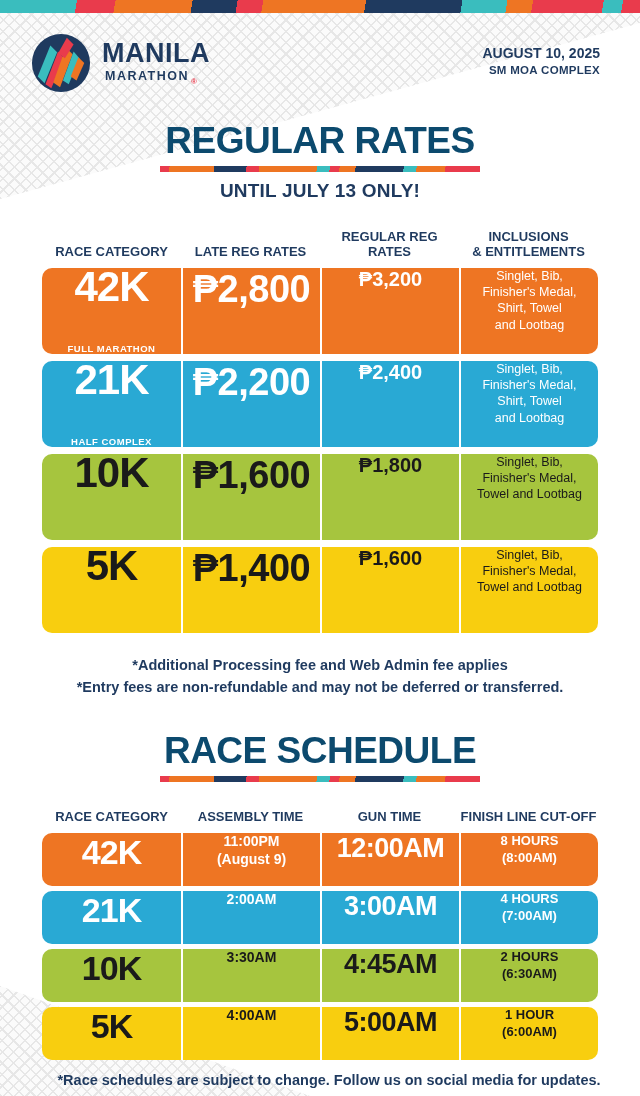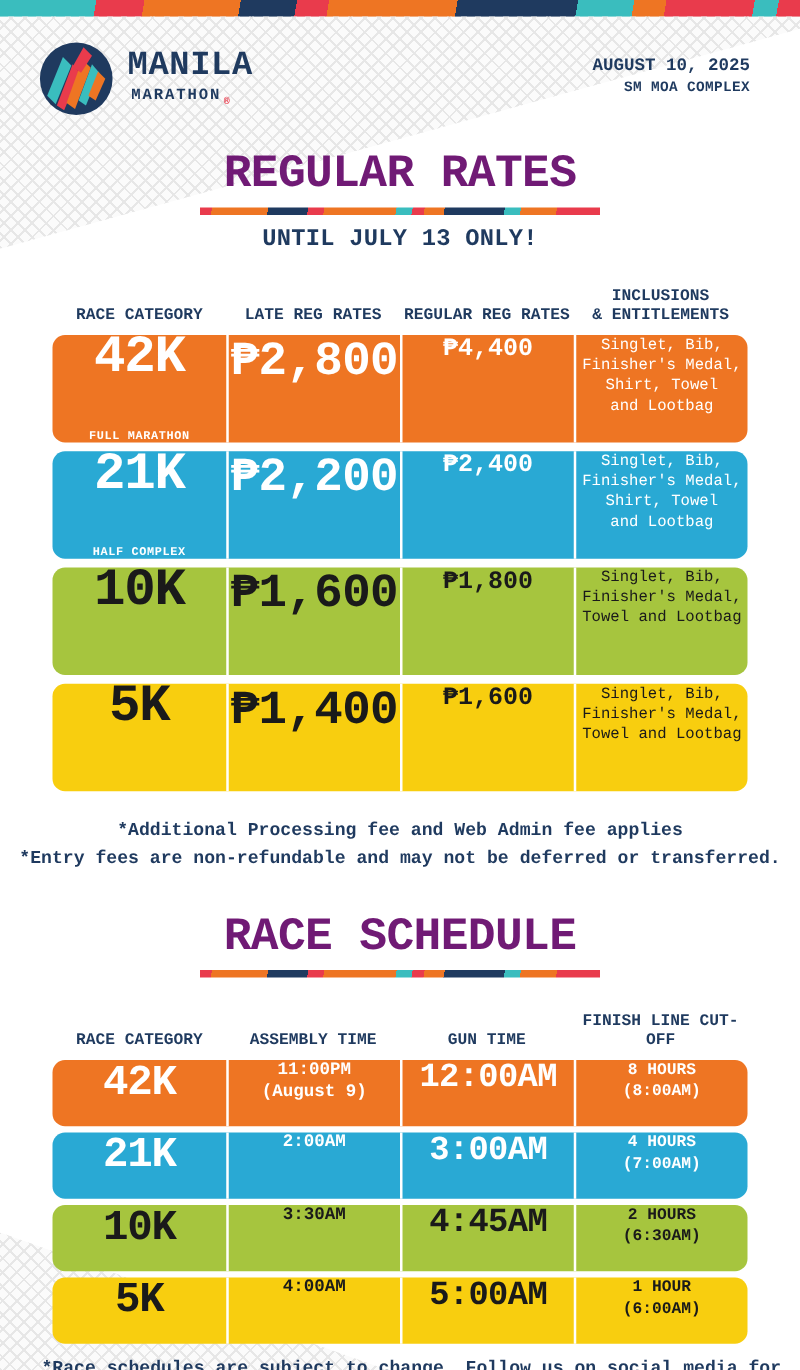--- a/index.html
+++ b/index.html
@@ -9,7 +9,7 @@
     margin:0 auto;
     background:#ffffff;
     overflow:hidden;
-    font-family:Liberation Mono, monospace;
+    font-family:Liberation Sans, sans-serif;
     color:#1F3A5F;
   }
   

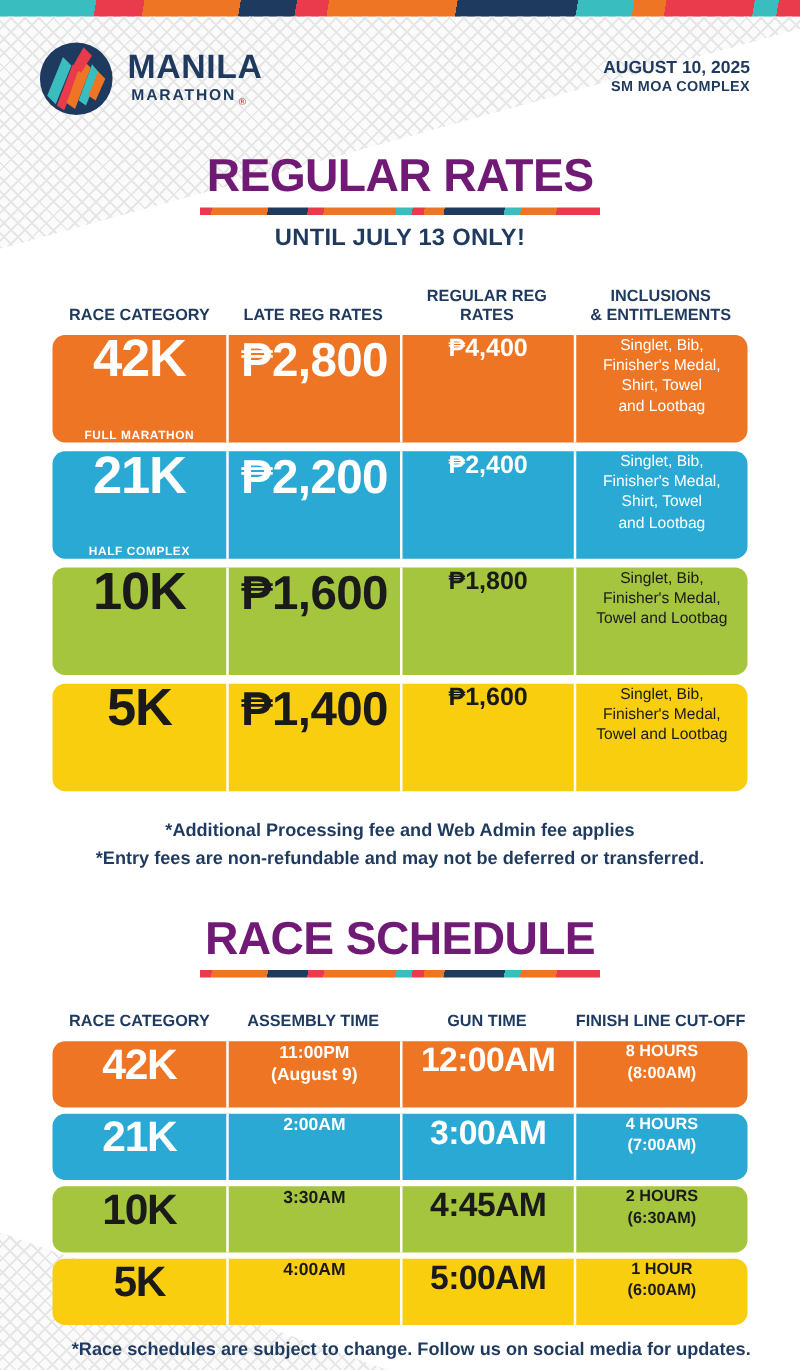--- a/index.html
+++ b/index.html
@@ -50,7 +50,7 @@
   .section-title{
     margin:0;text-align:center;
     font-size:37px;font-weight:bold;letter-spacing:-.5px;line-height:1;
-    color:#701a75;position:relative;
+    color:#0c4a6e;position:relative;
   }
   .rates .section-title{margin-top:14px;}
   .schedule .section-title{margin-top:34px;}

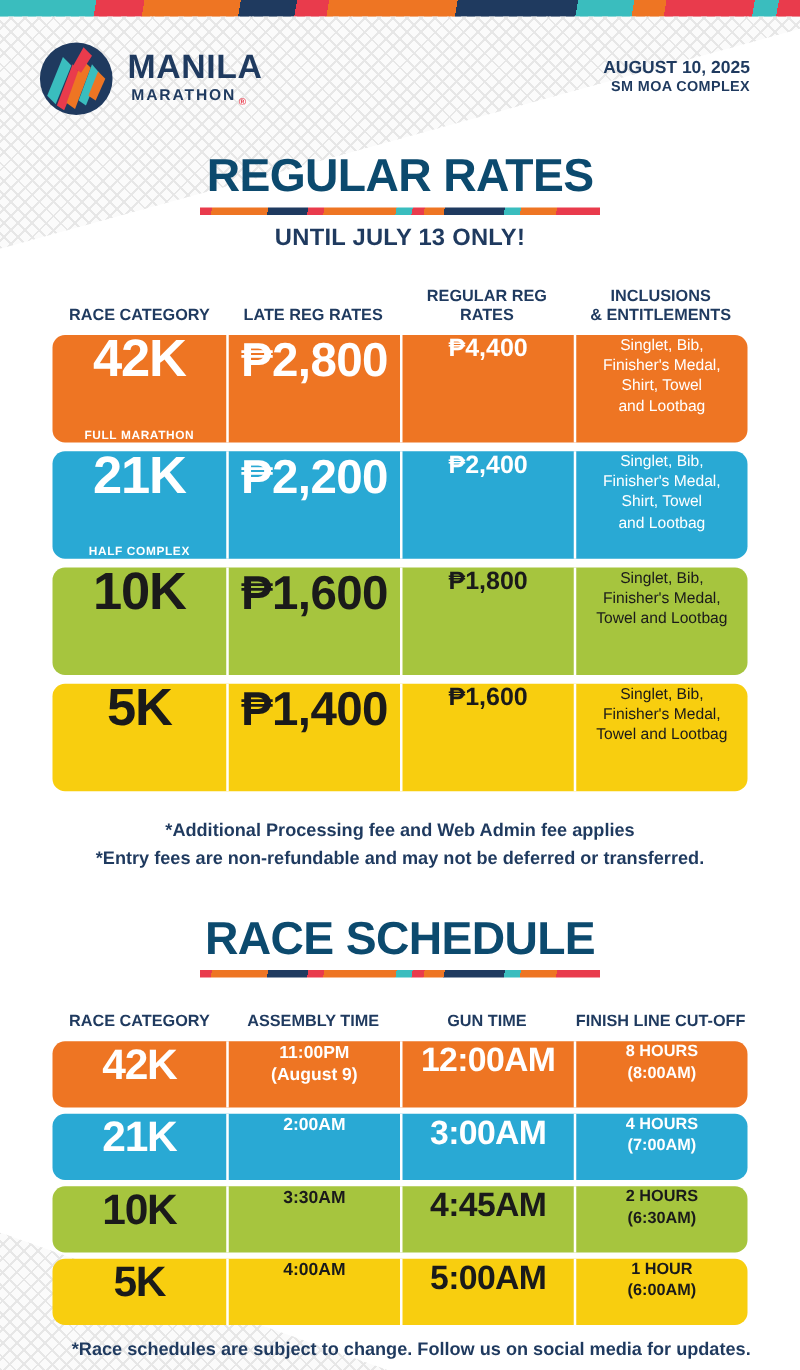--- a/index.html
+++ b/index.html
@@ -157,7 +157,7 @@
           <span class="cat-sub">FULL MARATHON</span>
         </div>
         <div class="cell price-reg">₱2,800</div>
-        <div class="cell price-late">₱4,400</div>
+        <div class="cell price-late">₱3,200</div>
         <div class="cell inclusions">Singlet, Bib,
 Finisher's Medal,
 Shirt, Towel

